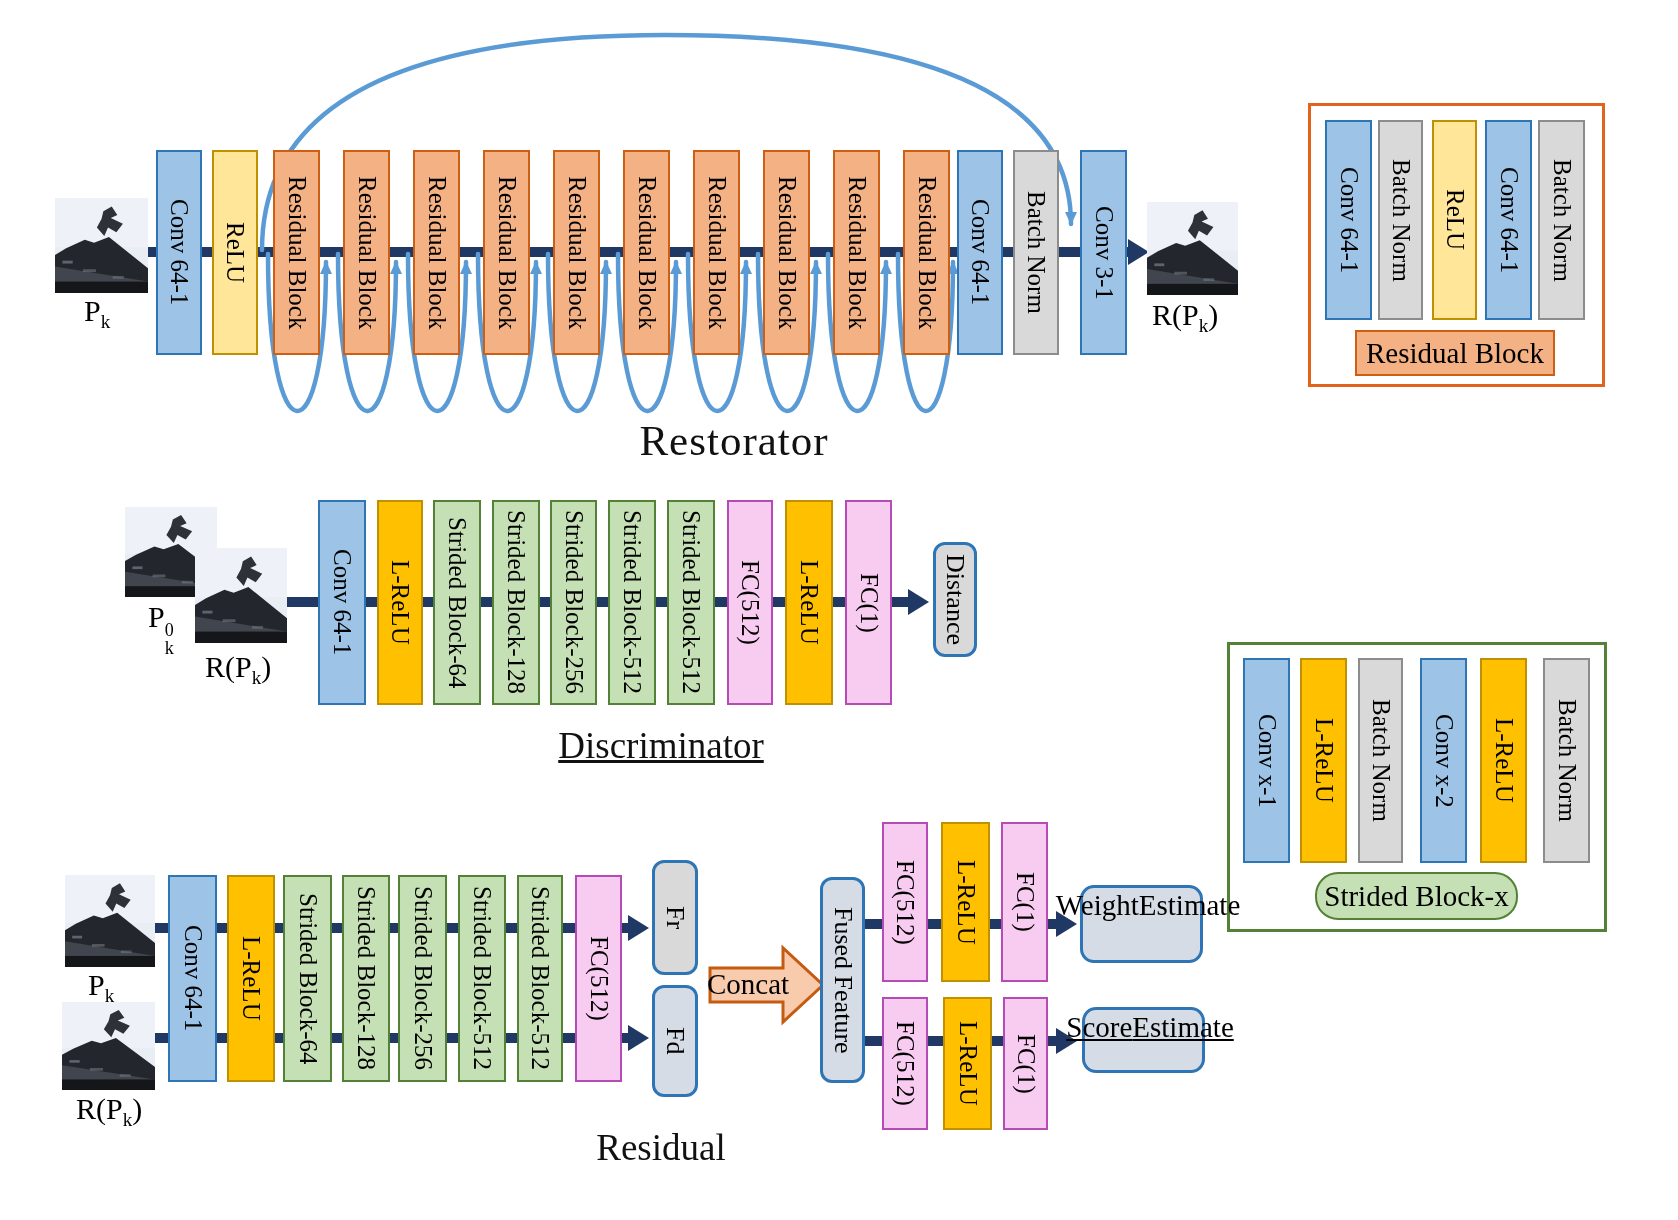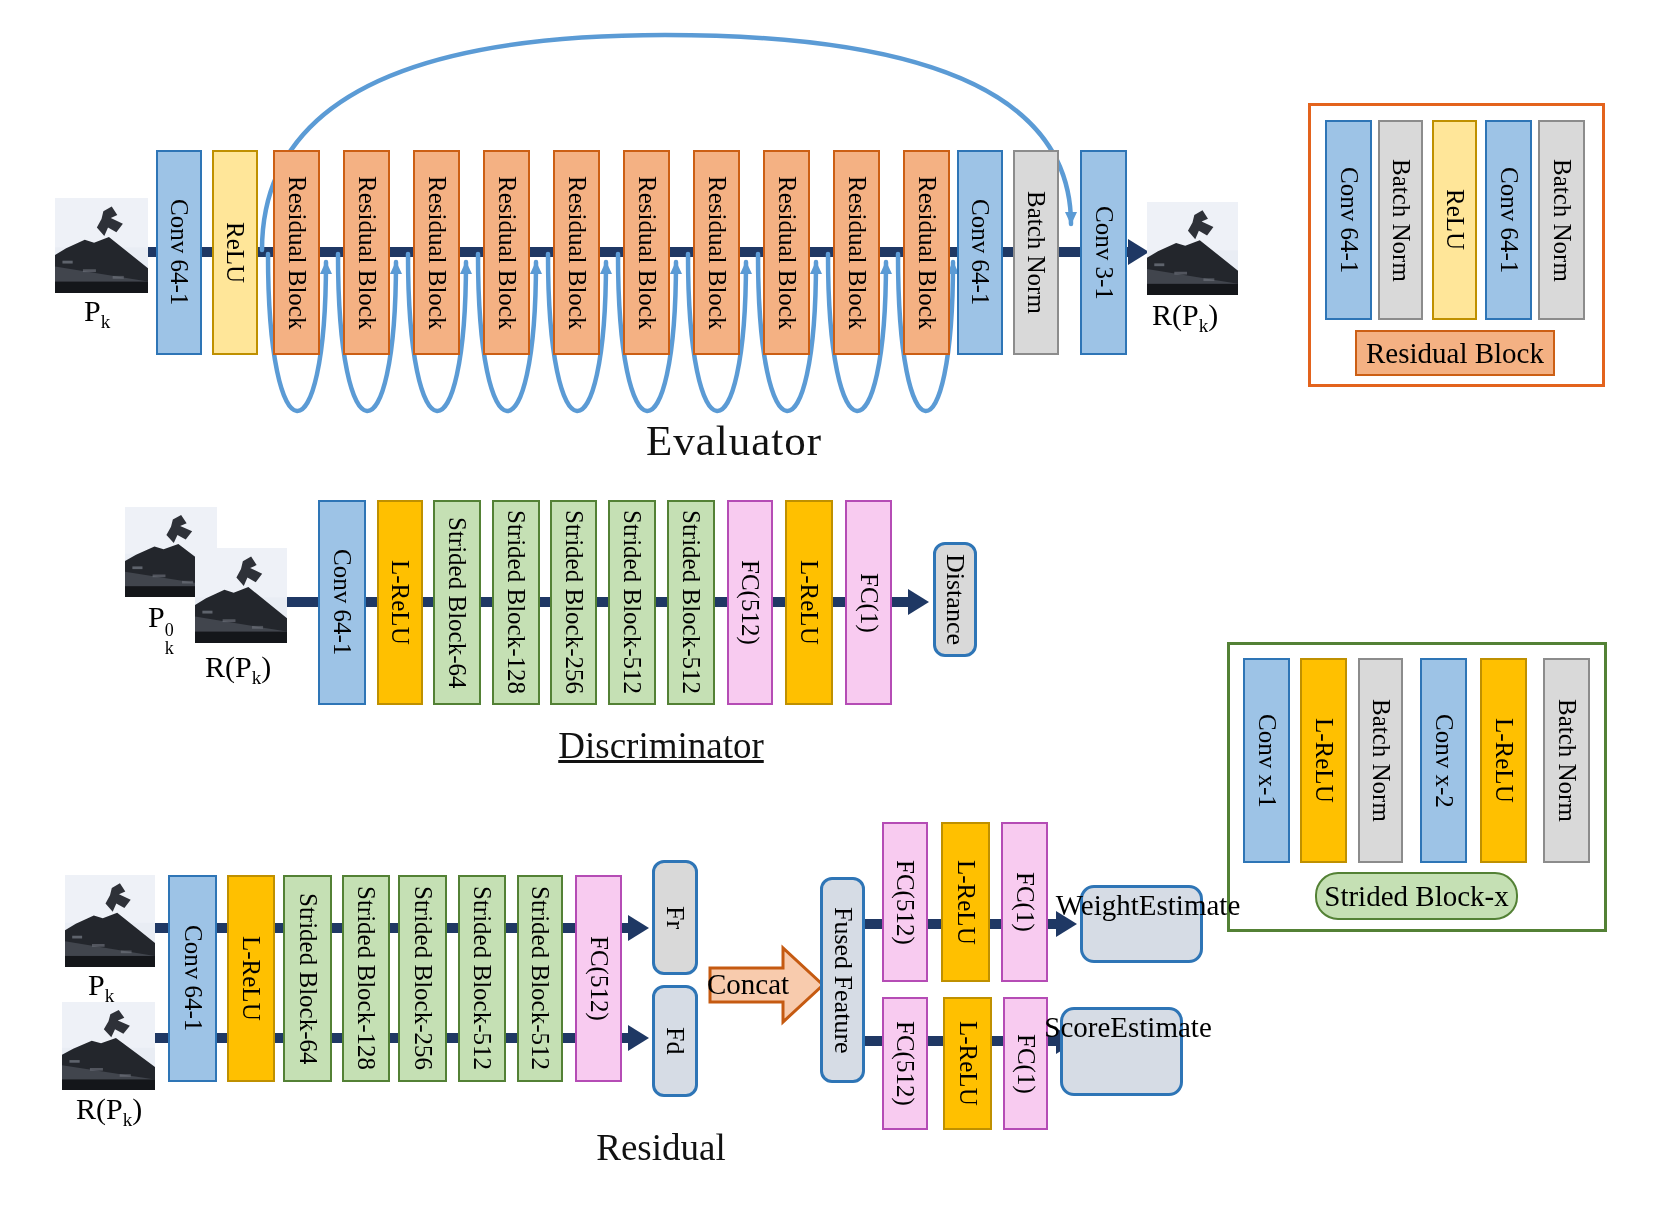--- a/index.html
+++ b/index.html
@@ -122,7 +122,7 @@
     </div>
   <div class="iolabel" style="left:1152px;top:298px;"><span>R(P</span><sub>k</sub><span>)</span></div>
 
-  <div class="title big" style="left:734px;top:416px;">Evaluator</div>
+  <div class="title big" style="left:734px;top:416px;">Restorator</div>
 
   <div class="legend resfr" style="left:1308px;top:103px;width:297px;height:284px;"></div>
   <div class="blk conv" style="left:1325px;top:120px;width:47px;height:200px;">Conv 64-1</div>

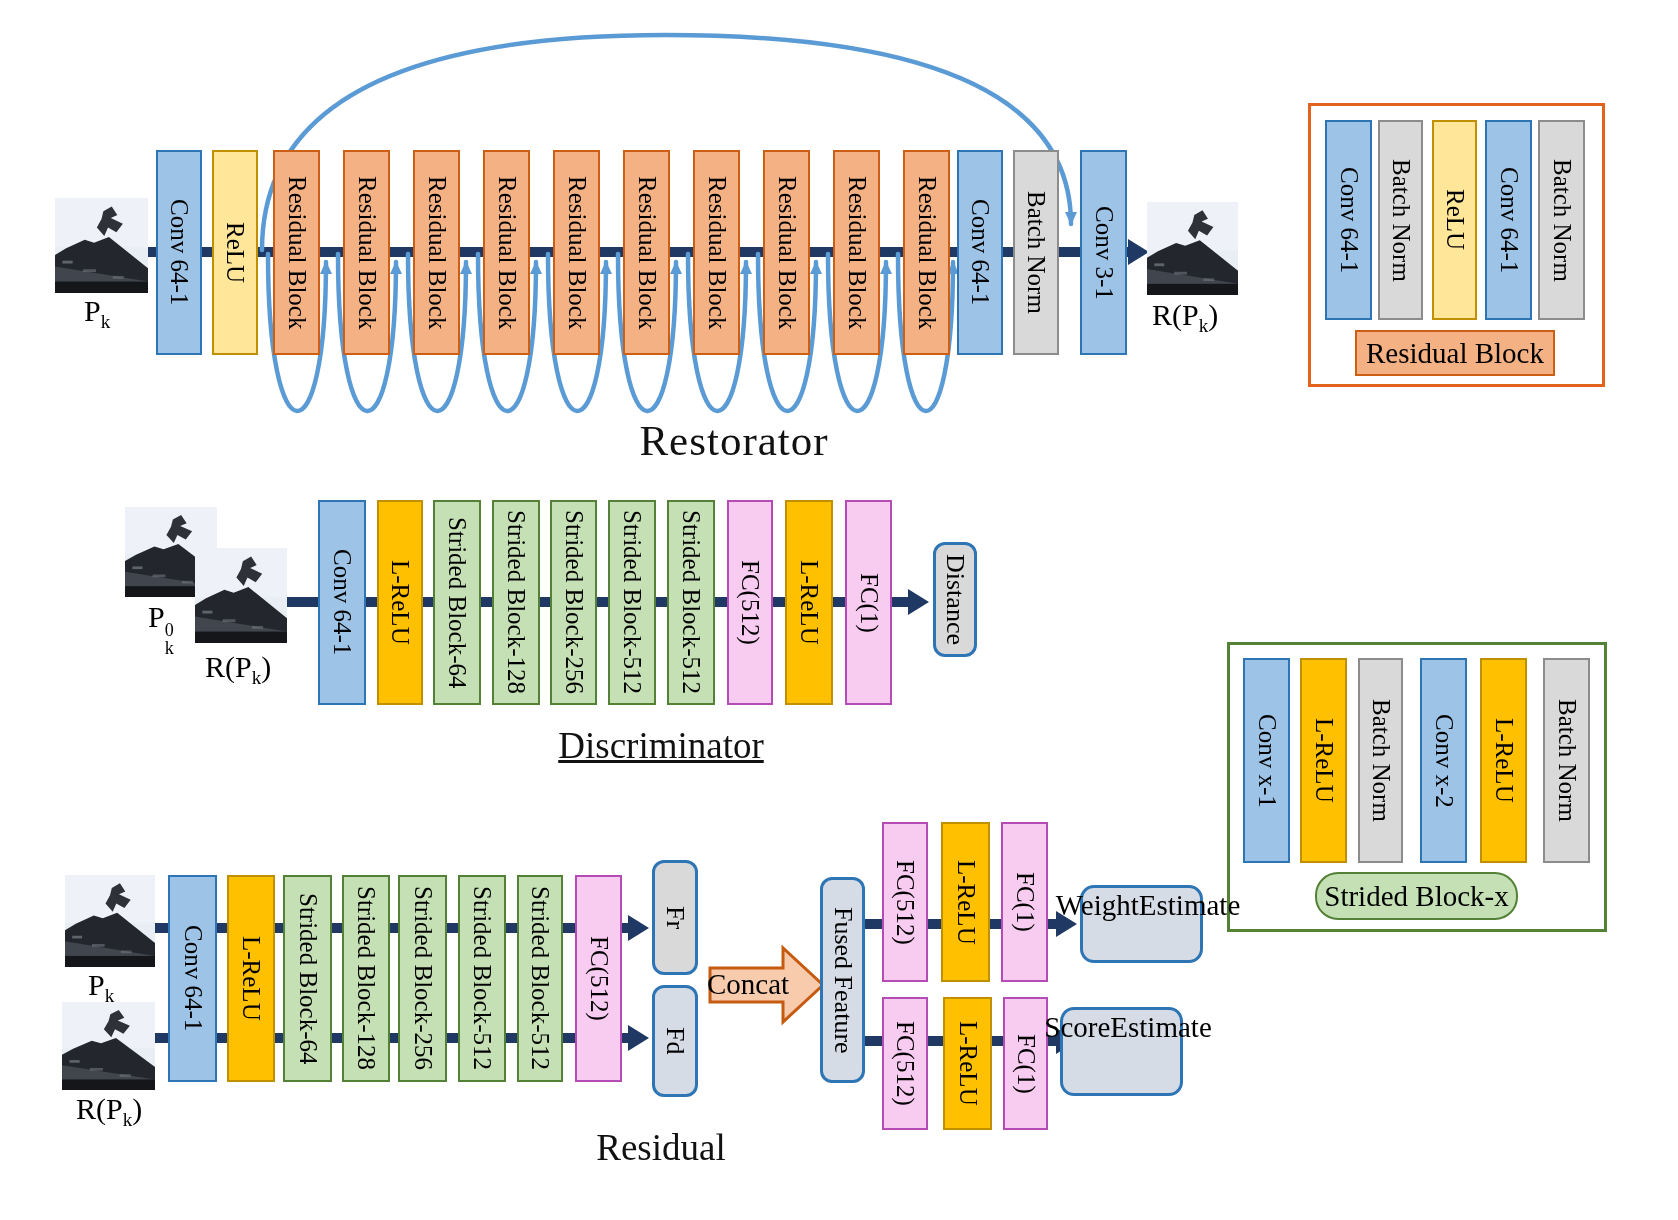--- a/index.html
+++ b/index.html
@@ -226,7 +226,7 @@
   <div class="blk fc" style="left:882px;top:997px;width:46px;height:133px;">FC(512)</div>
   <div class="blk lrelu" style="left:943px;top:997px;width:49px;height:133px;">L-ReLU</div>
   <div class="blk fc" style="left:1003px;top:997px;width:45px;height:133px;">FC(1)</div>
-  <div class="resultbox" style="left:1060px;top:1007px;width:123px;height:89px;">
+  <div class="resultbox" style="left:1082px;top:1007px;width:123px;height:66px;text-decoration:underline;">
     <span>Score</span>
     <span>Estimate</span>
   </div>

